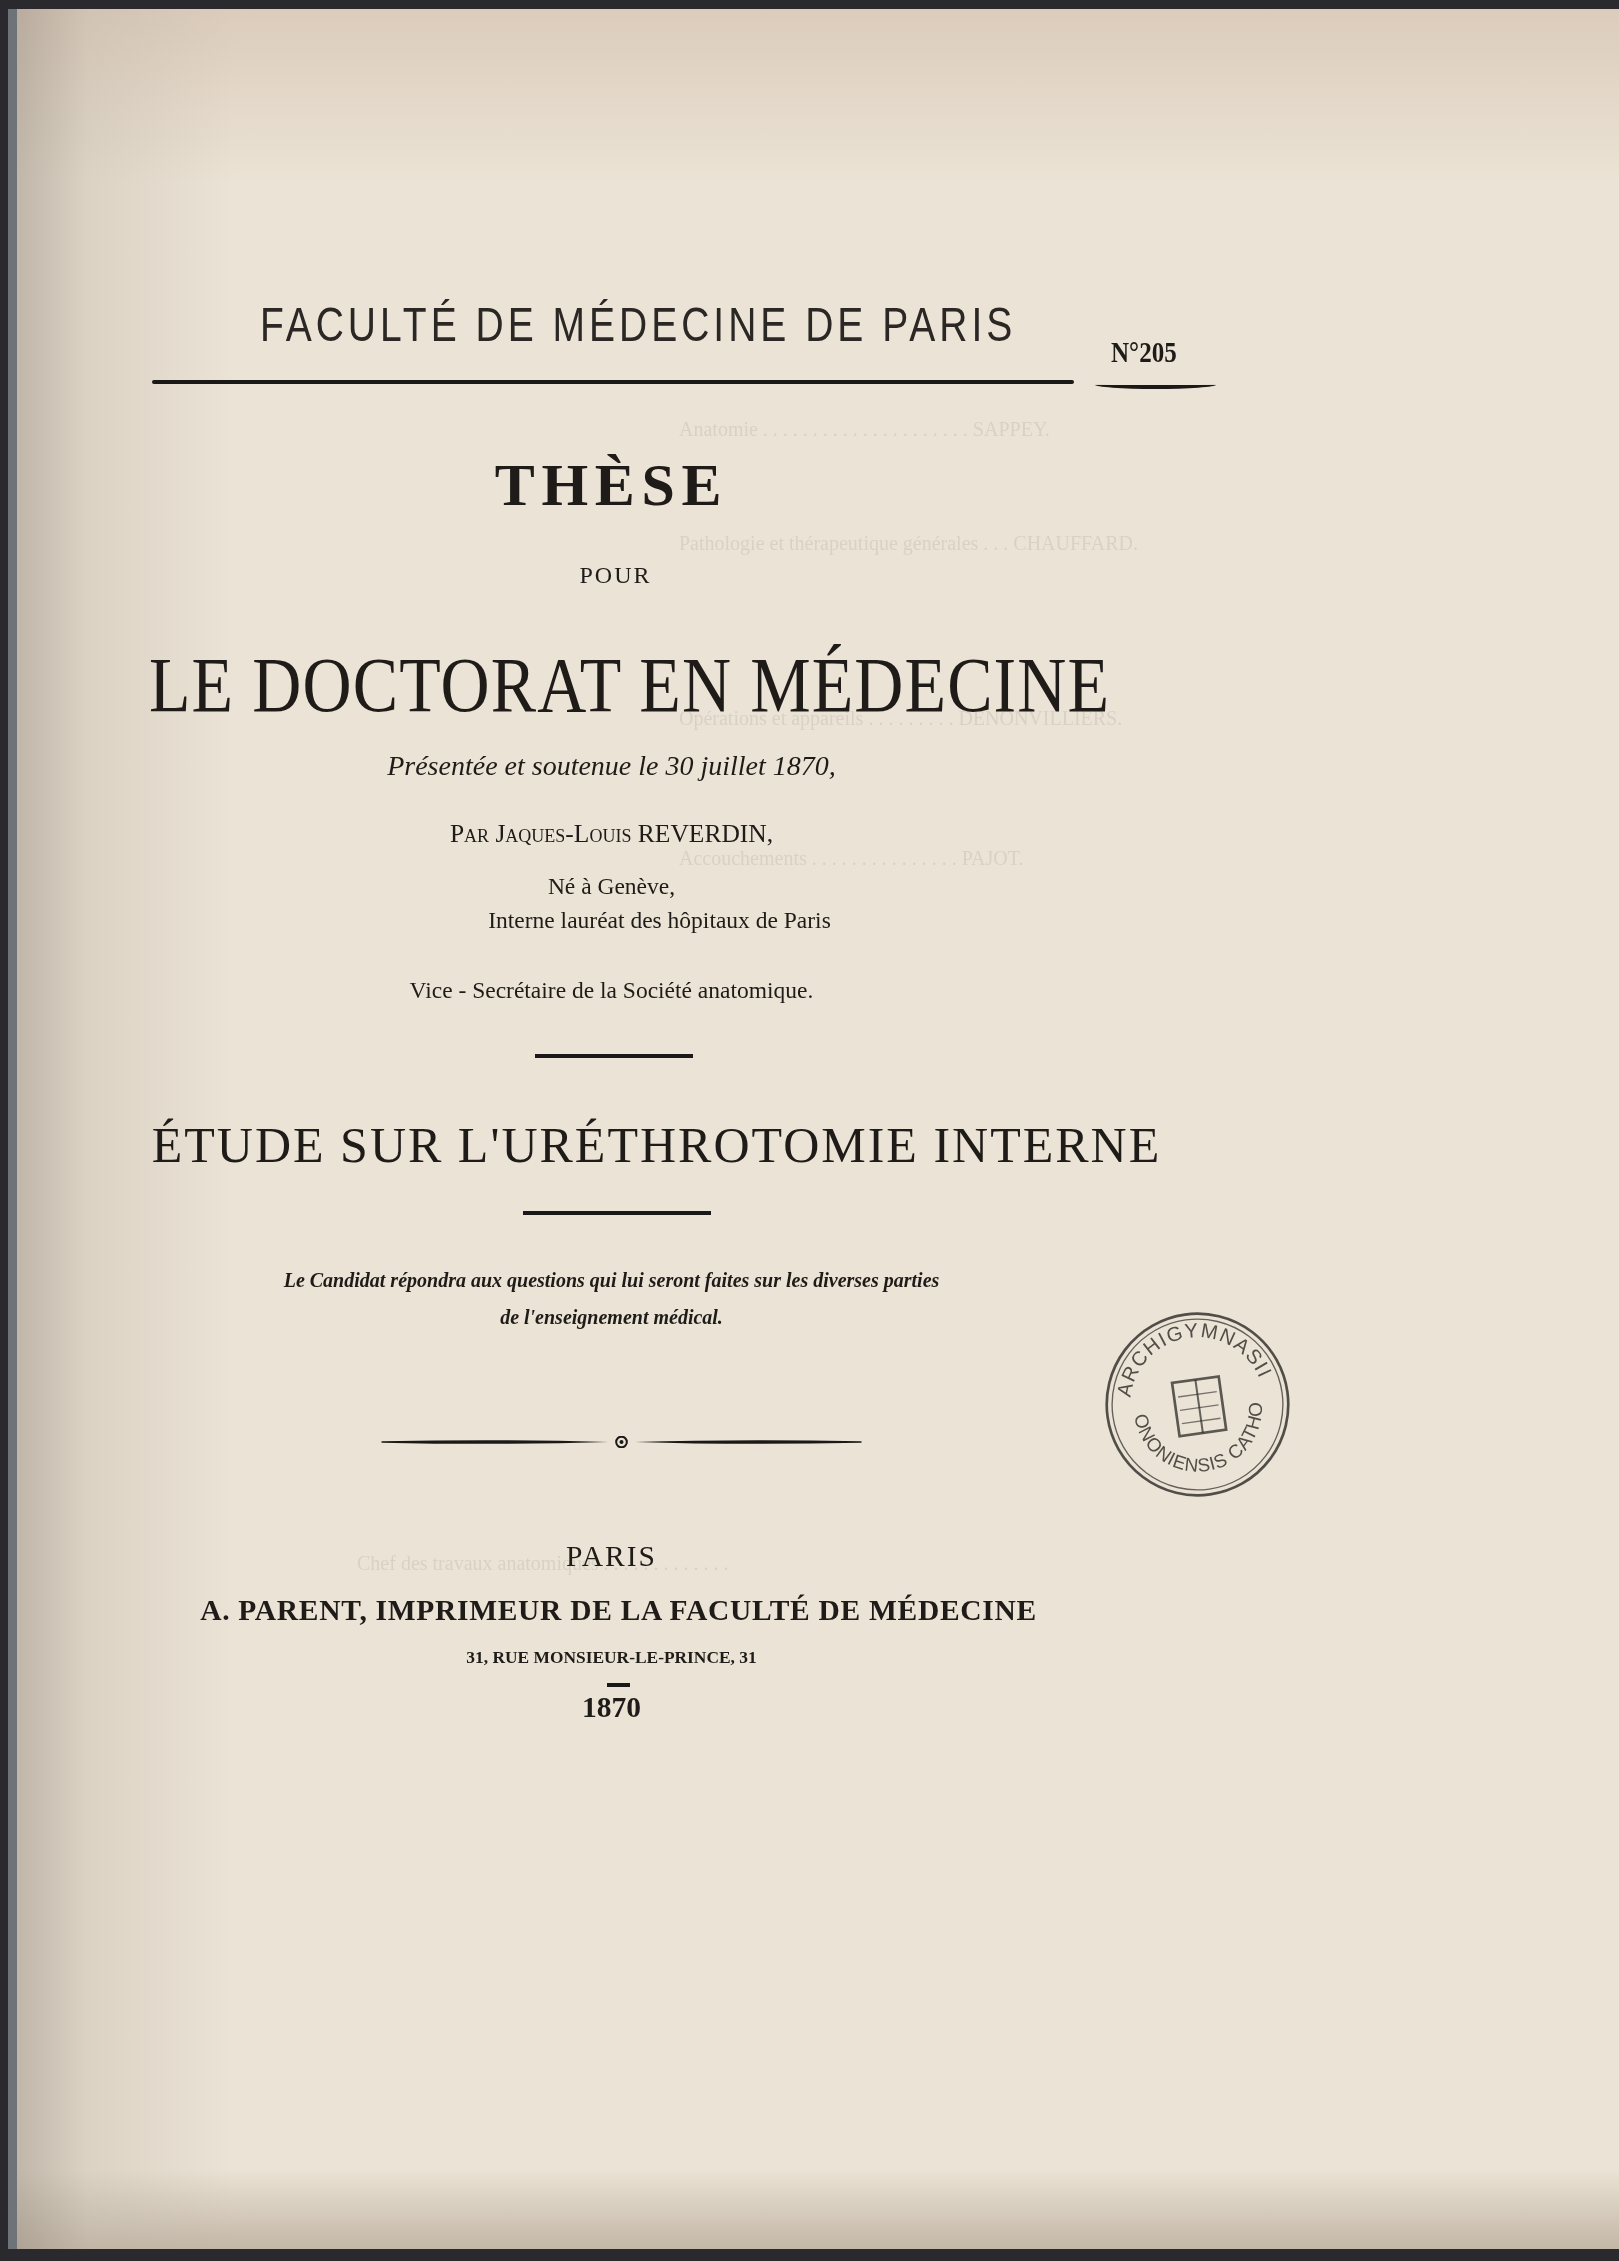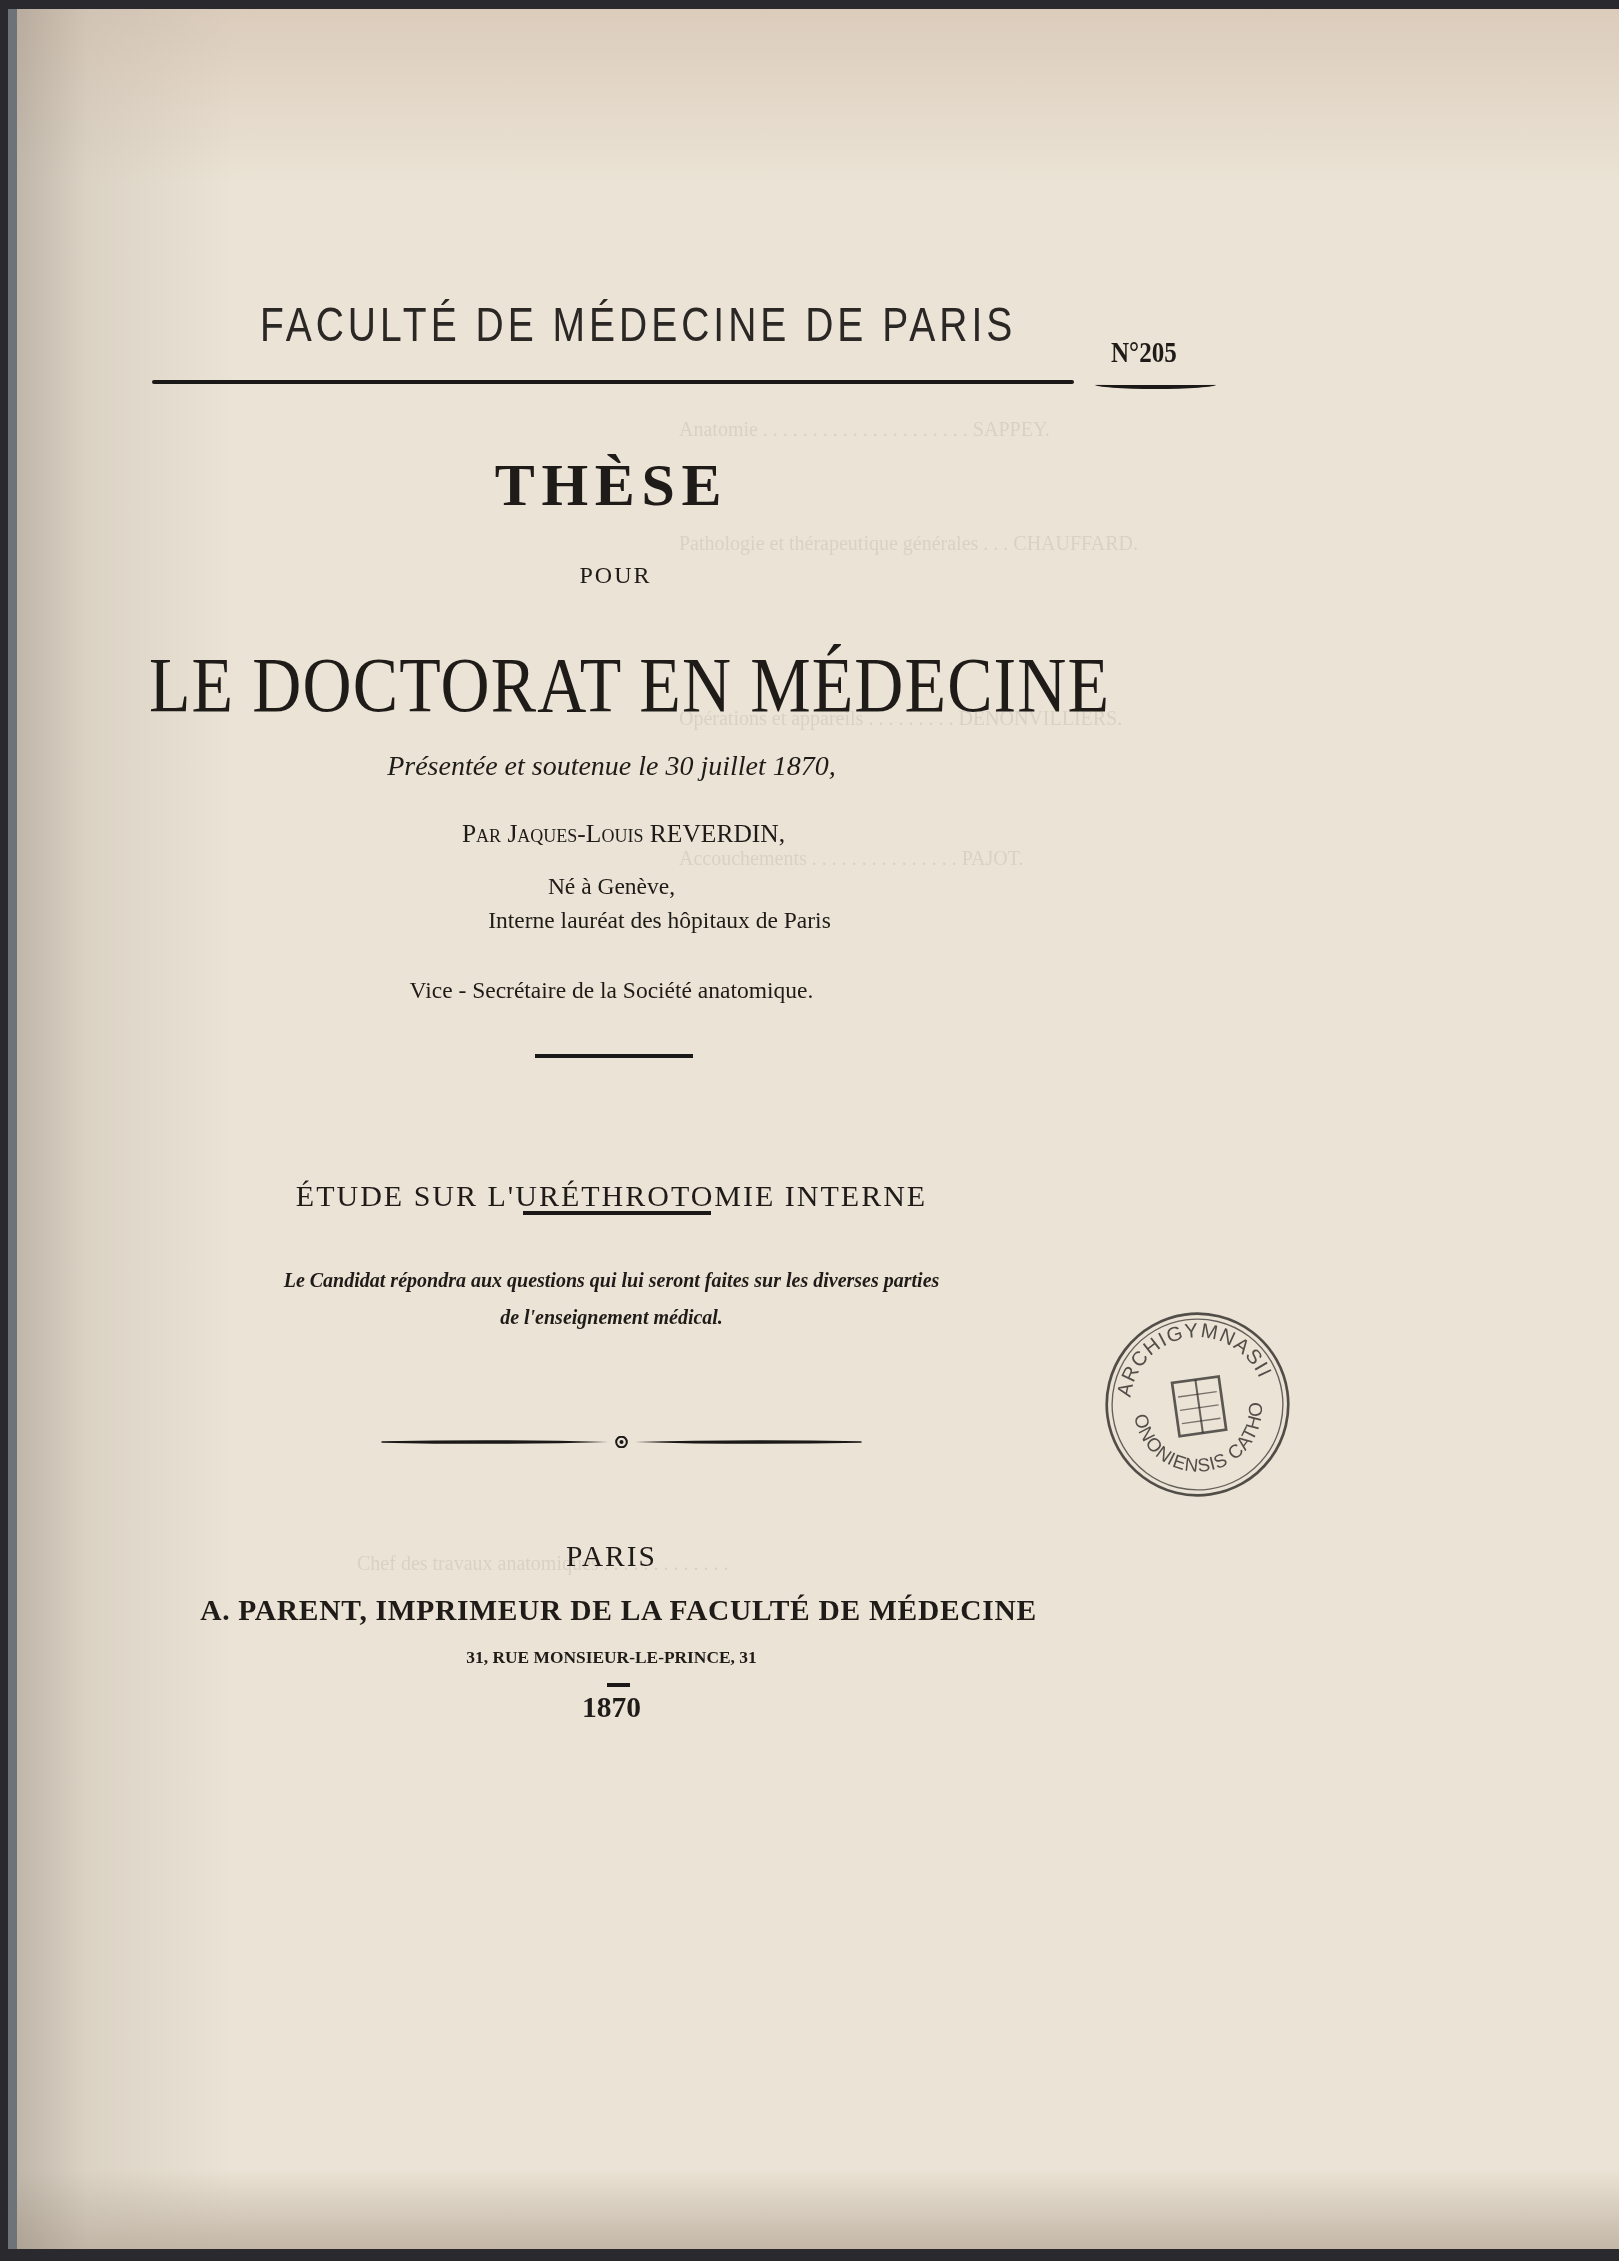--- a/index.html
+++ b/index.html
@@ -58,7 +58,7 @@
       left: 0; width: 1207px; top: 741px; font-size: 28px; font-style: italic;
     }
     #author {
-      left: 0; width: 1207px; top: 810px; font-size: 25.5px; margin-left: 12px;
+      left: 0; width: 1207px; top: 810px; font-size: 25.5px;
     }
     #author .sc { font-variant: small-caps; }
     .bio { left: 0; width: 1207px; font-size: 23.5px; }

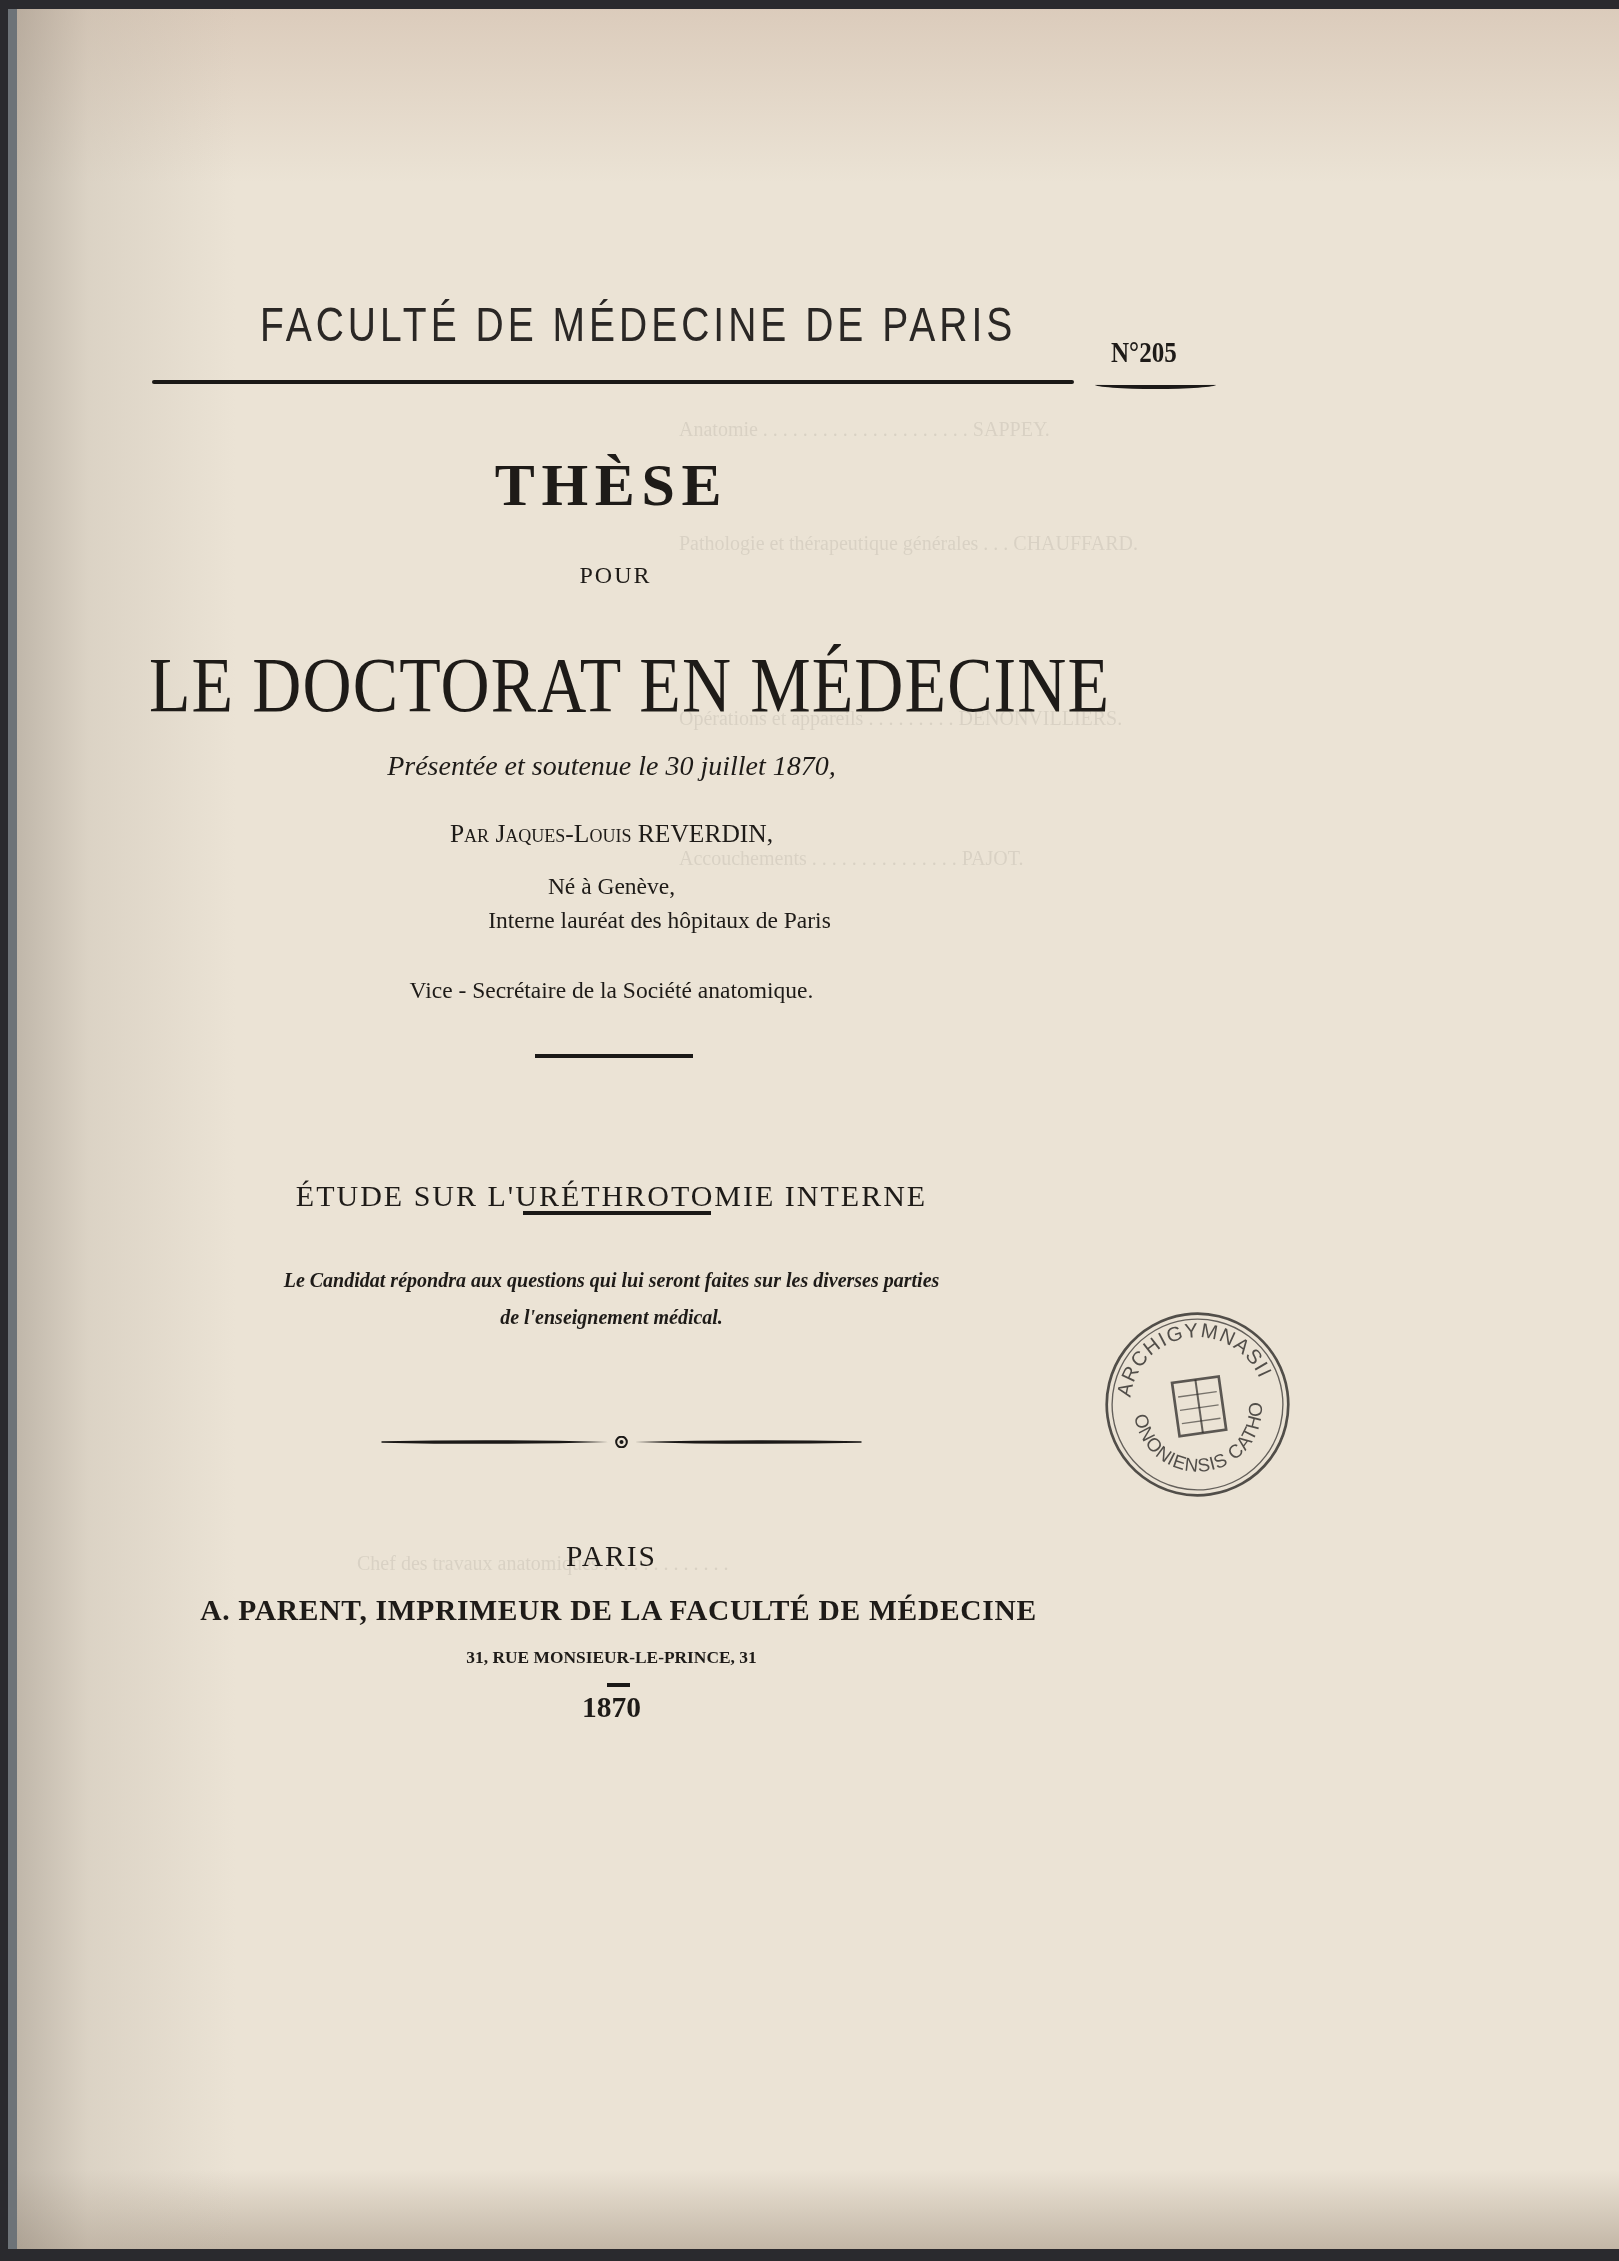--- a/index.html
+++ b/index.html
@@ -71,7 +71,7 @@
       position: absolute; height: 3.4px; background: #1b1917;
     }
     #etude {
-      left: 0; width: 1207px; top: 1170px; font-size: 30px; letter-spacing: 2px;
+      left: 0; width: 1207px; top: 1107px; font-size: 50px; letter-spacing: 2px; padding-left: 45px;
     }
     #candidat0 {
       left: 0; width: 1207px; top: 1260px; font-size: 20px; font-style: italic; font-weight: bold;

